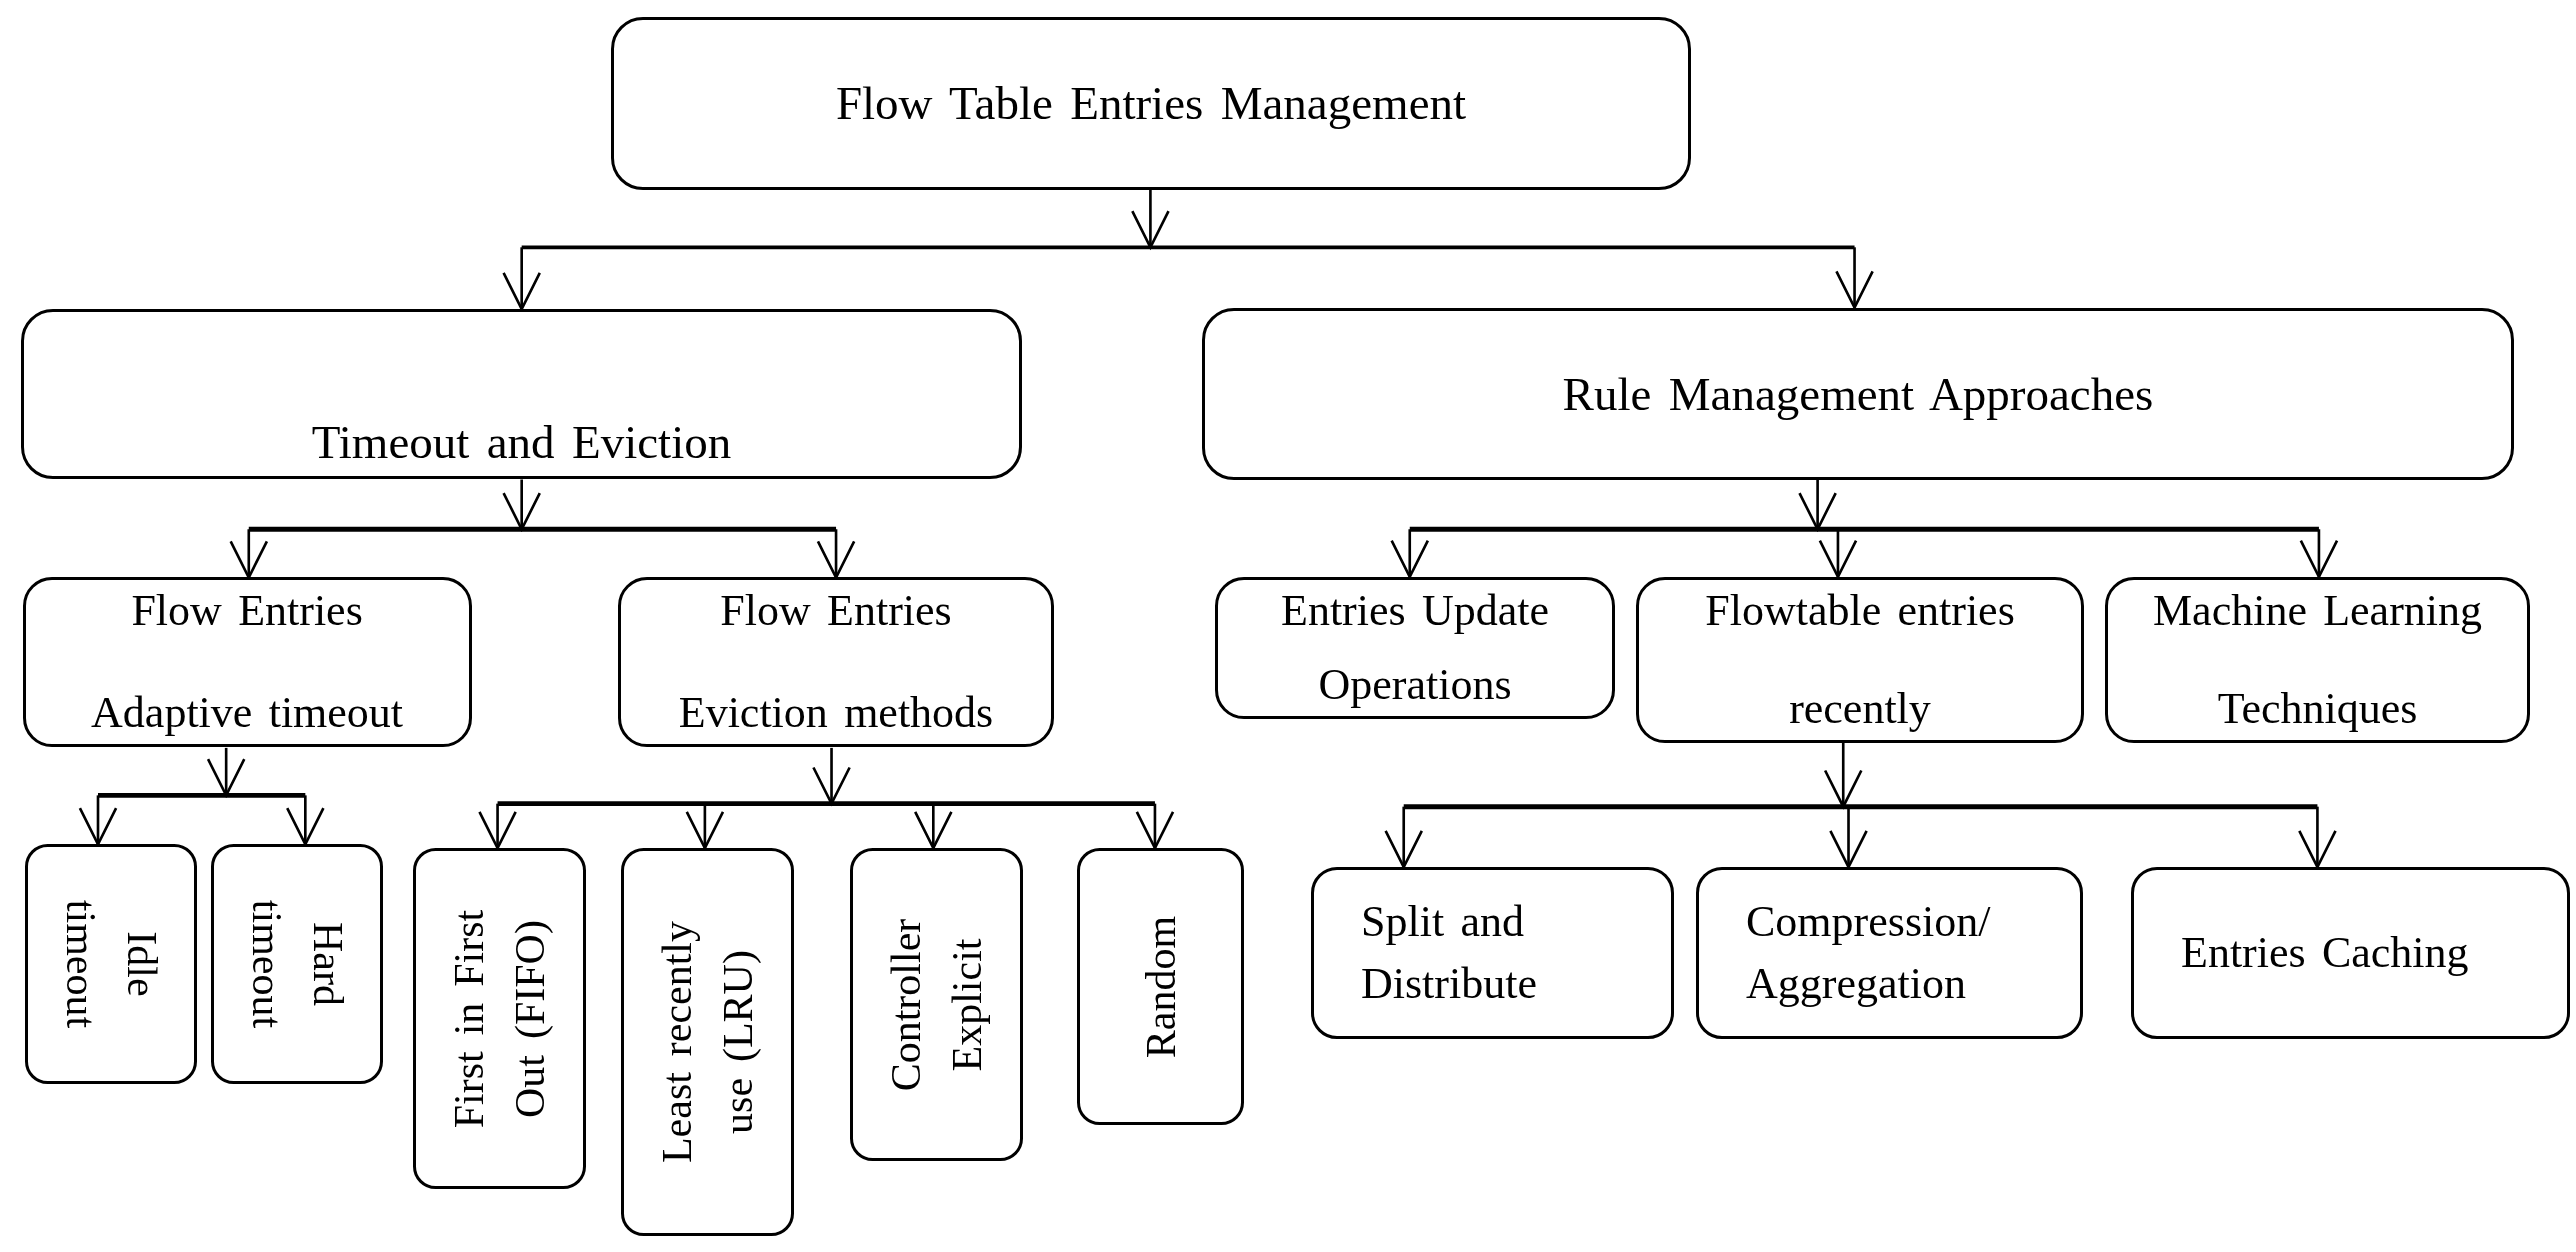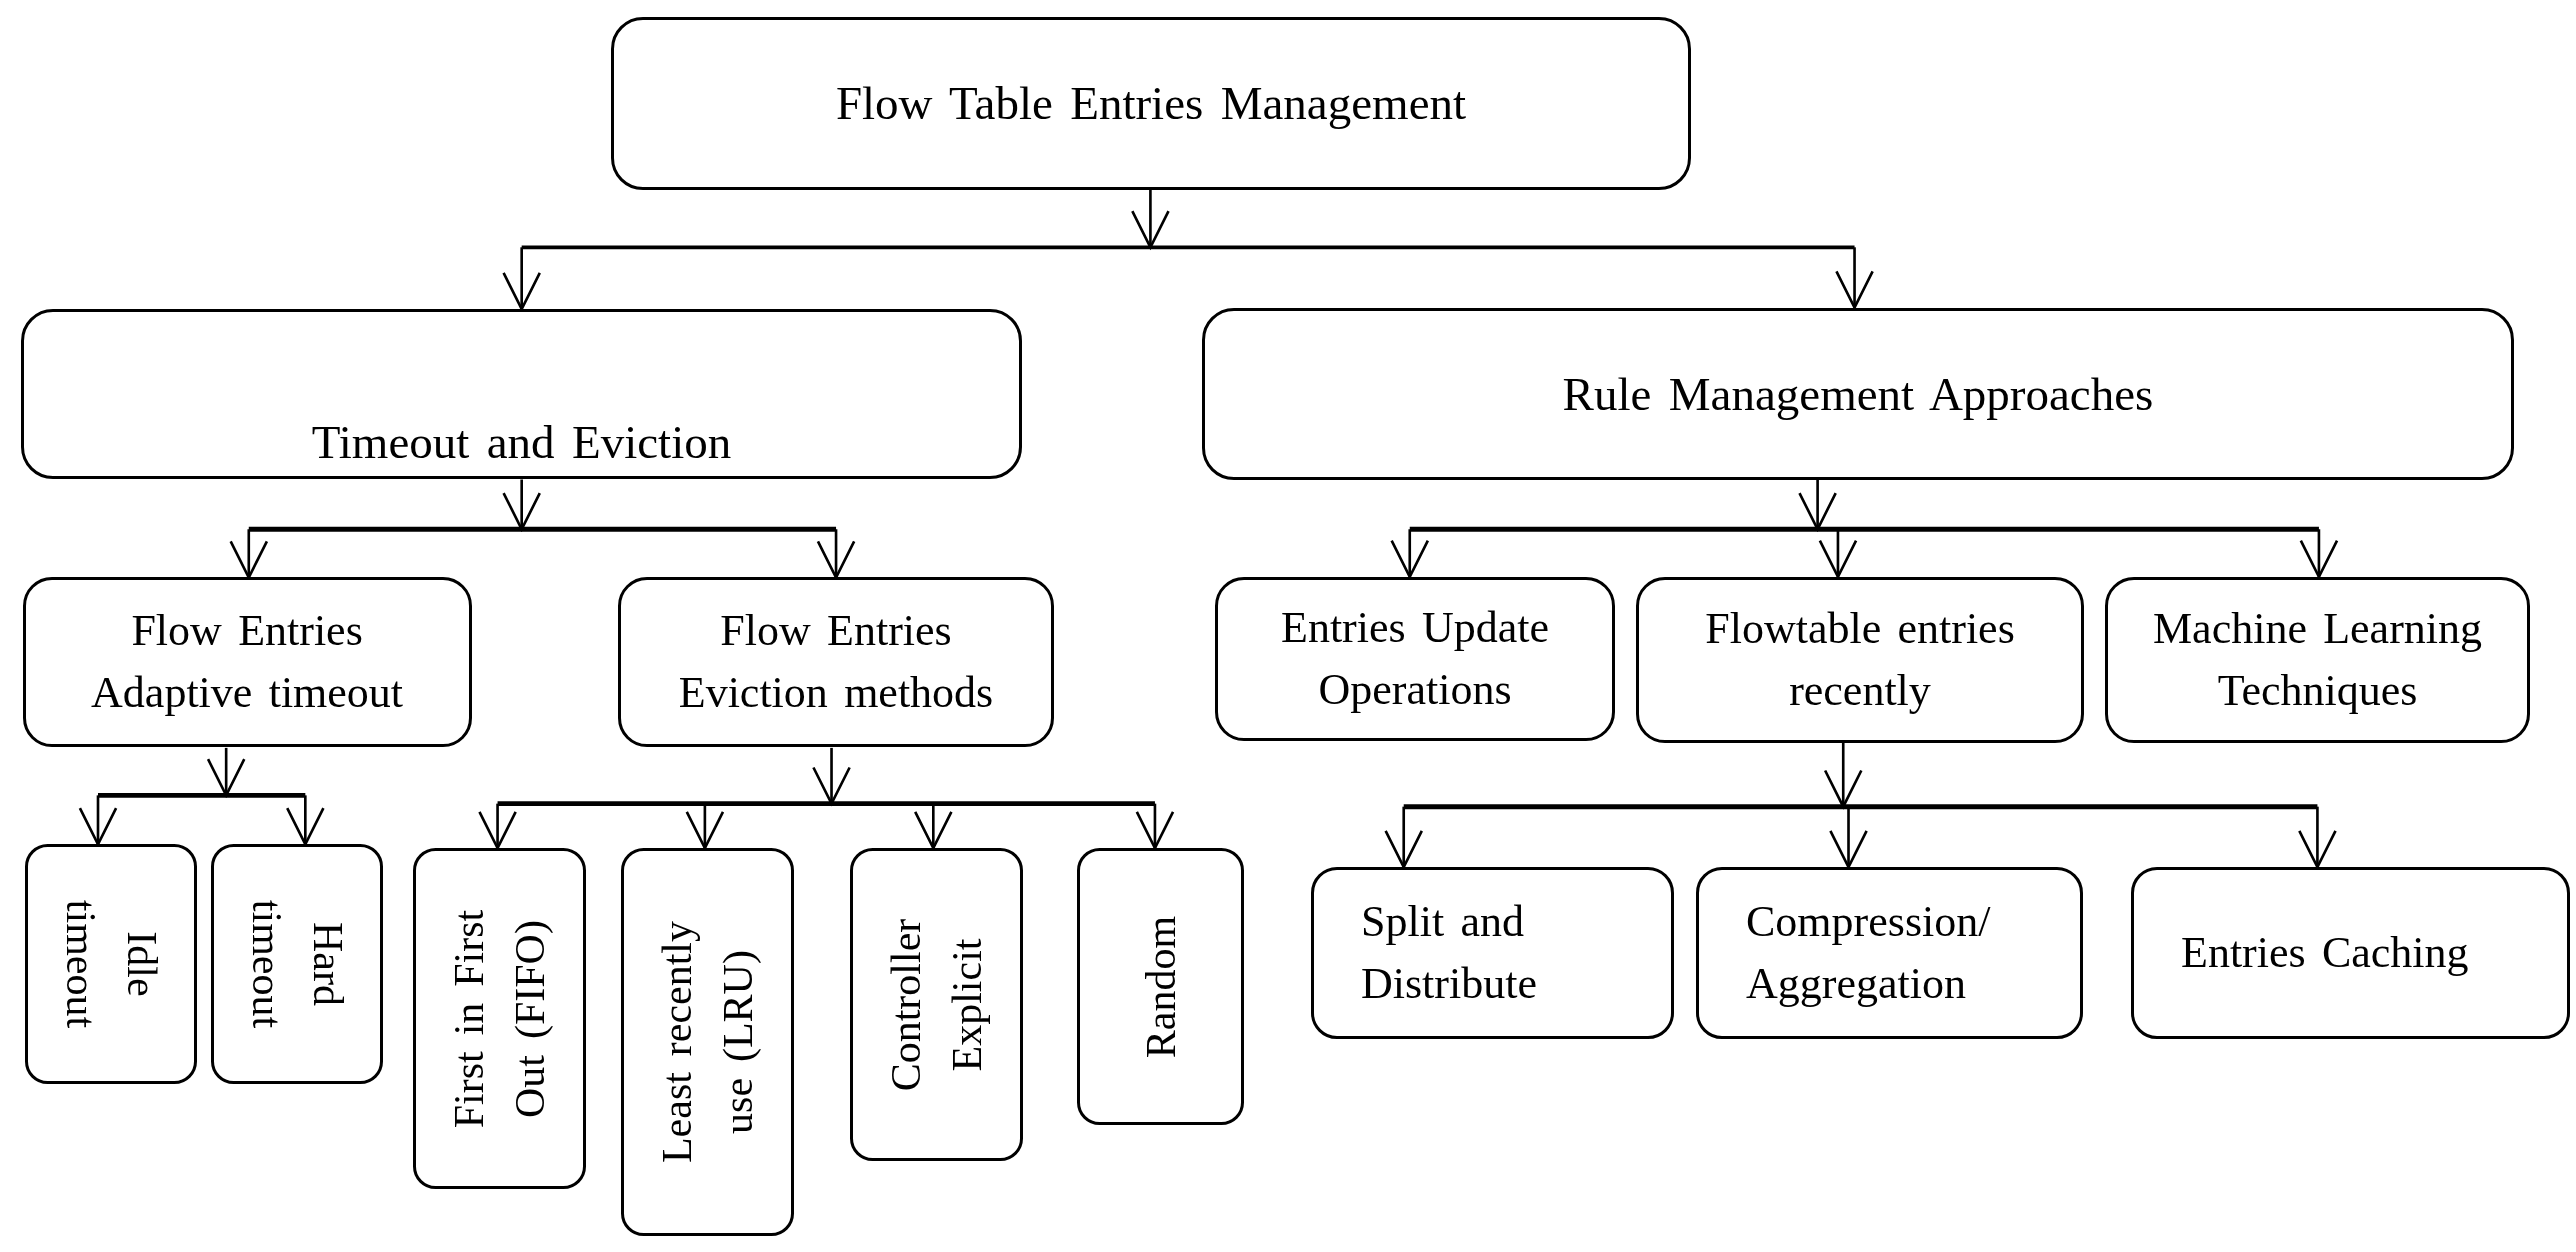--- a/index.html
+++ b/index.html
@@ -20,7 +20,7 @@
   .node .ln{display:block;white-space:nowrap;}
   .lvl0{font-size:47px;}
   .lvl1{font-size:47px;}
-  .lvl2{font-size:44px;border-radius:29px;}
+  .lvl2{font-size:44px;border-radius:29px;justify-content:space-between;}
   .leaf{font-size:44px;border-radius:26px;}
   .leftalign{align-items:flex-start;text-align:left;padding-left:47px;margin-left:37px;}
   .rotbox{border-radius:22.6px;}

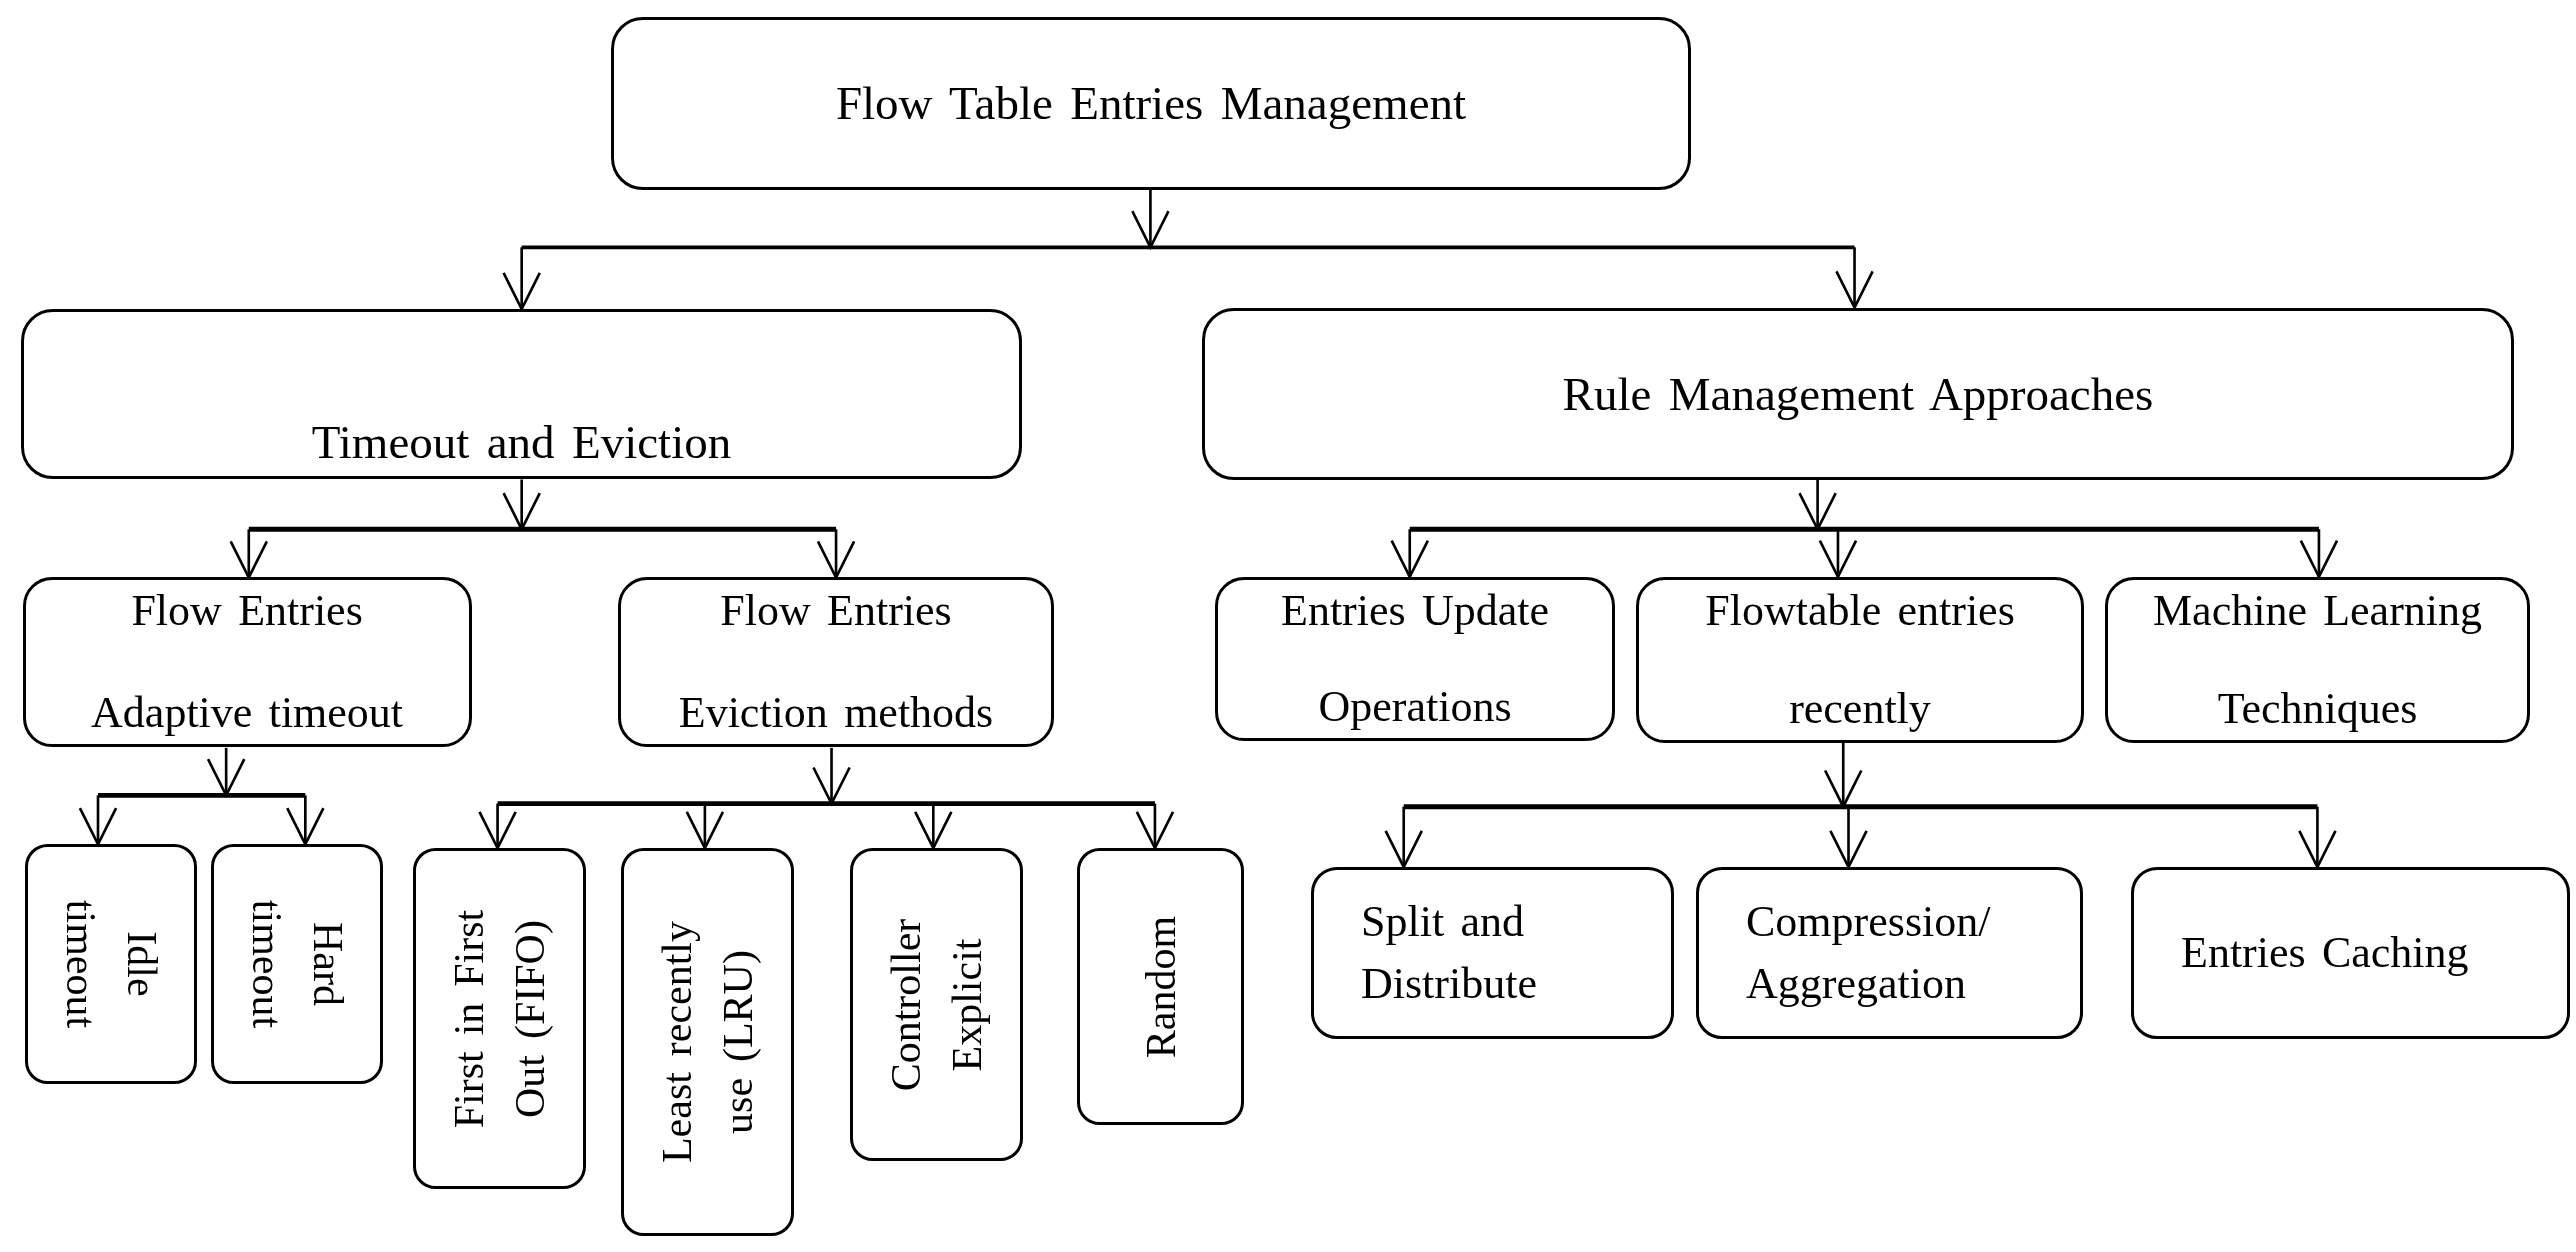--- a/index.html
+++ b/index.html
@@ -121,7 +121,7 @@
     <span class="ln">Eviction methods</span>
   </div>
 
-  <div class="node lvl2" style="left:1215px;top:577px;width:400px;height:164px;">
+  <div class="node lvl2" style="left:1215px;top:577px;width:400px;height:142px;">
     <span class="ln">Entries Update</span>
     <span class="ln">Operations</span>
   </div>

